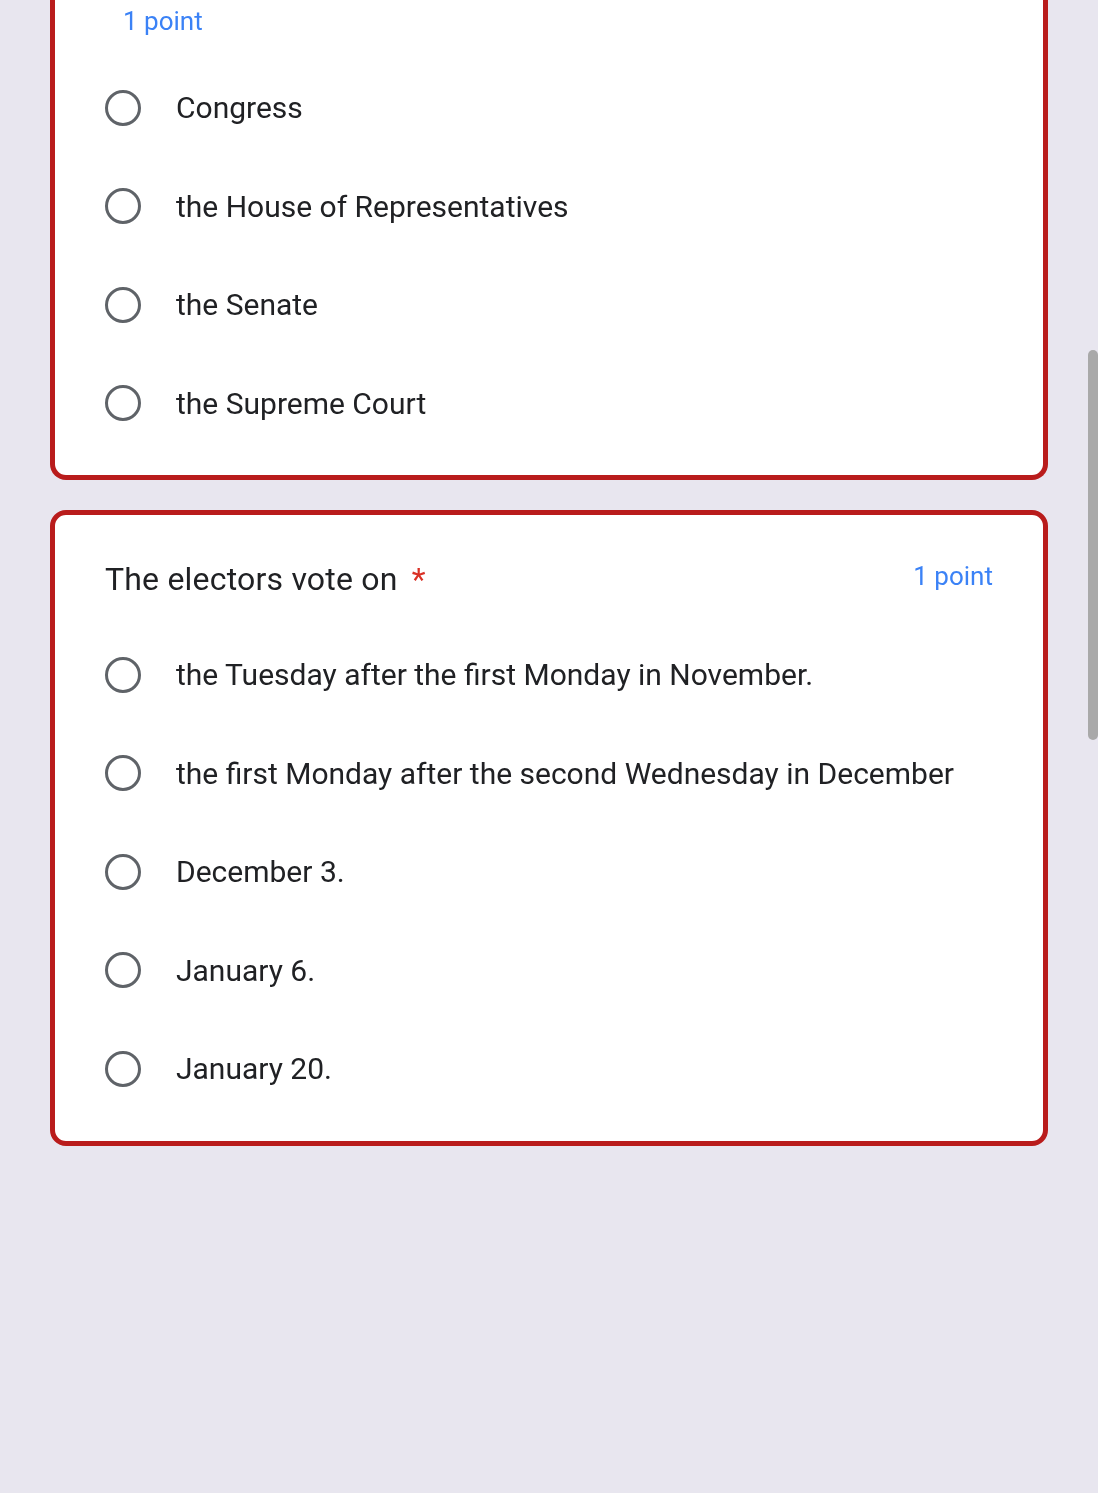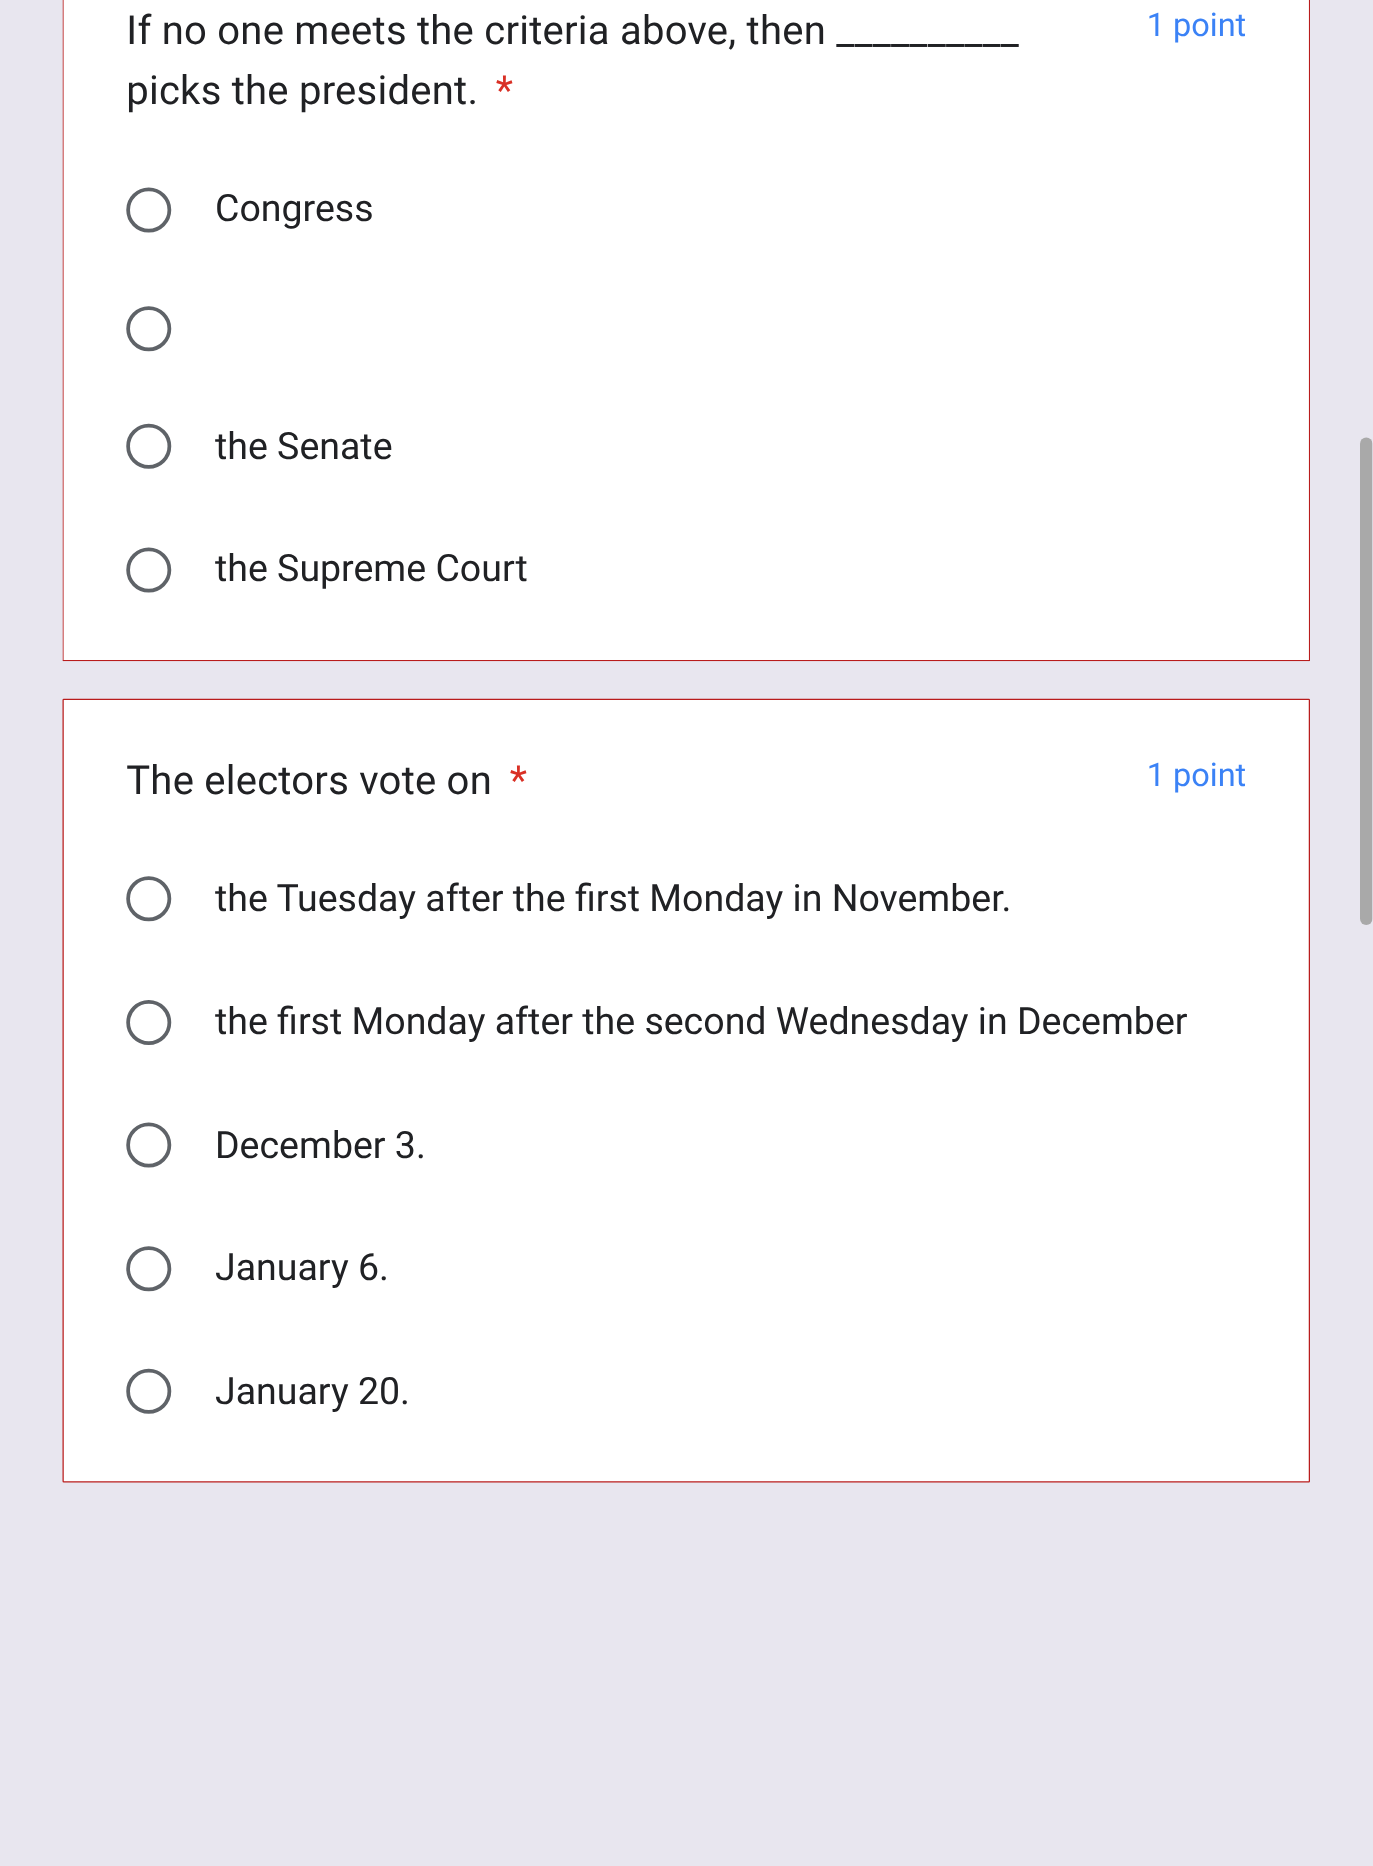--- a/index.html
+++ b/index.html
@@ -98,10 +98,6 @@
 
   <div class="question-card card-first">
     <div class="question-header">
-      <div class="question-text">
-        <span>If no one meets the criteria above, then __________ picks the president.</span>
-        <span class="required-asterisk">*</span>
-      </div>
       <div class="points-label">1 point</div>
     </div>
     <div class="options-container">

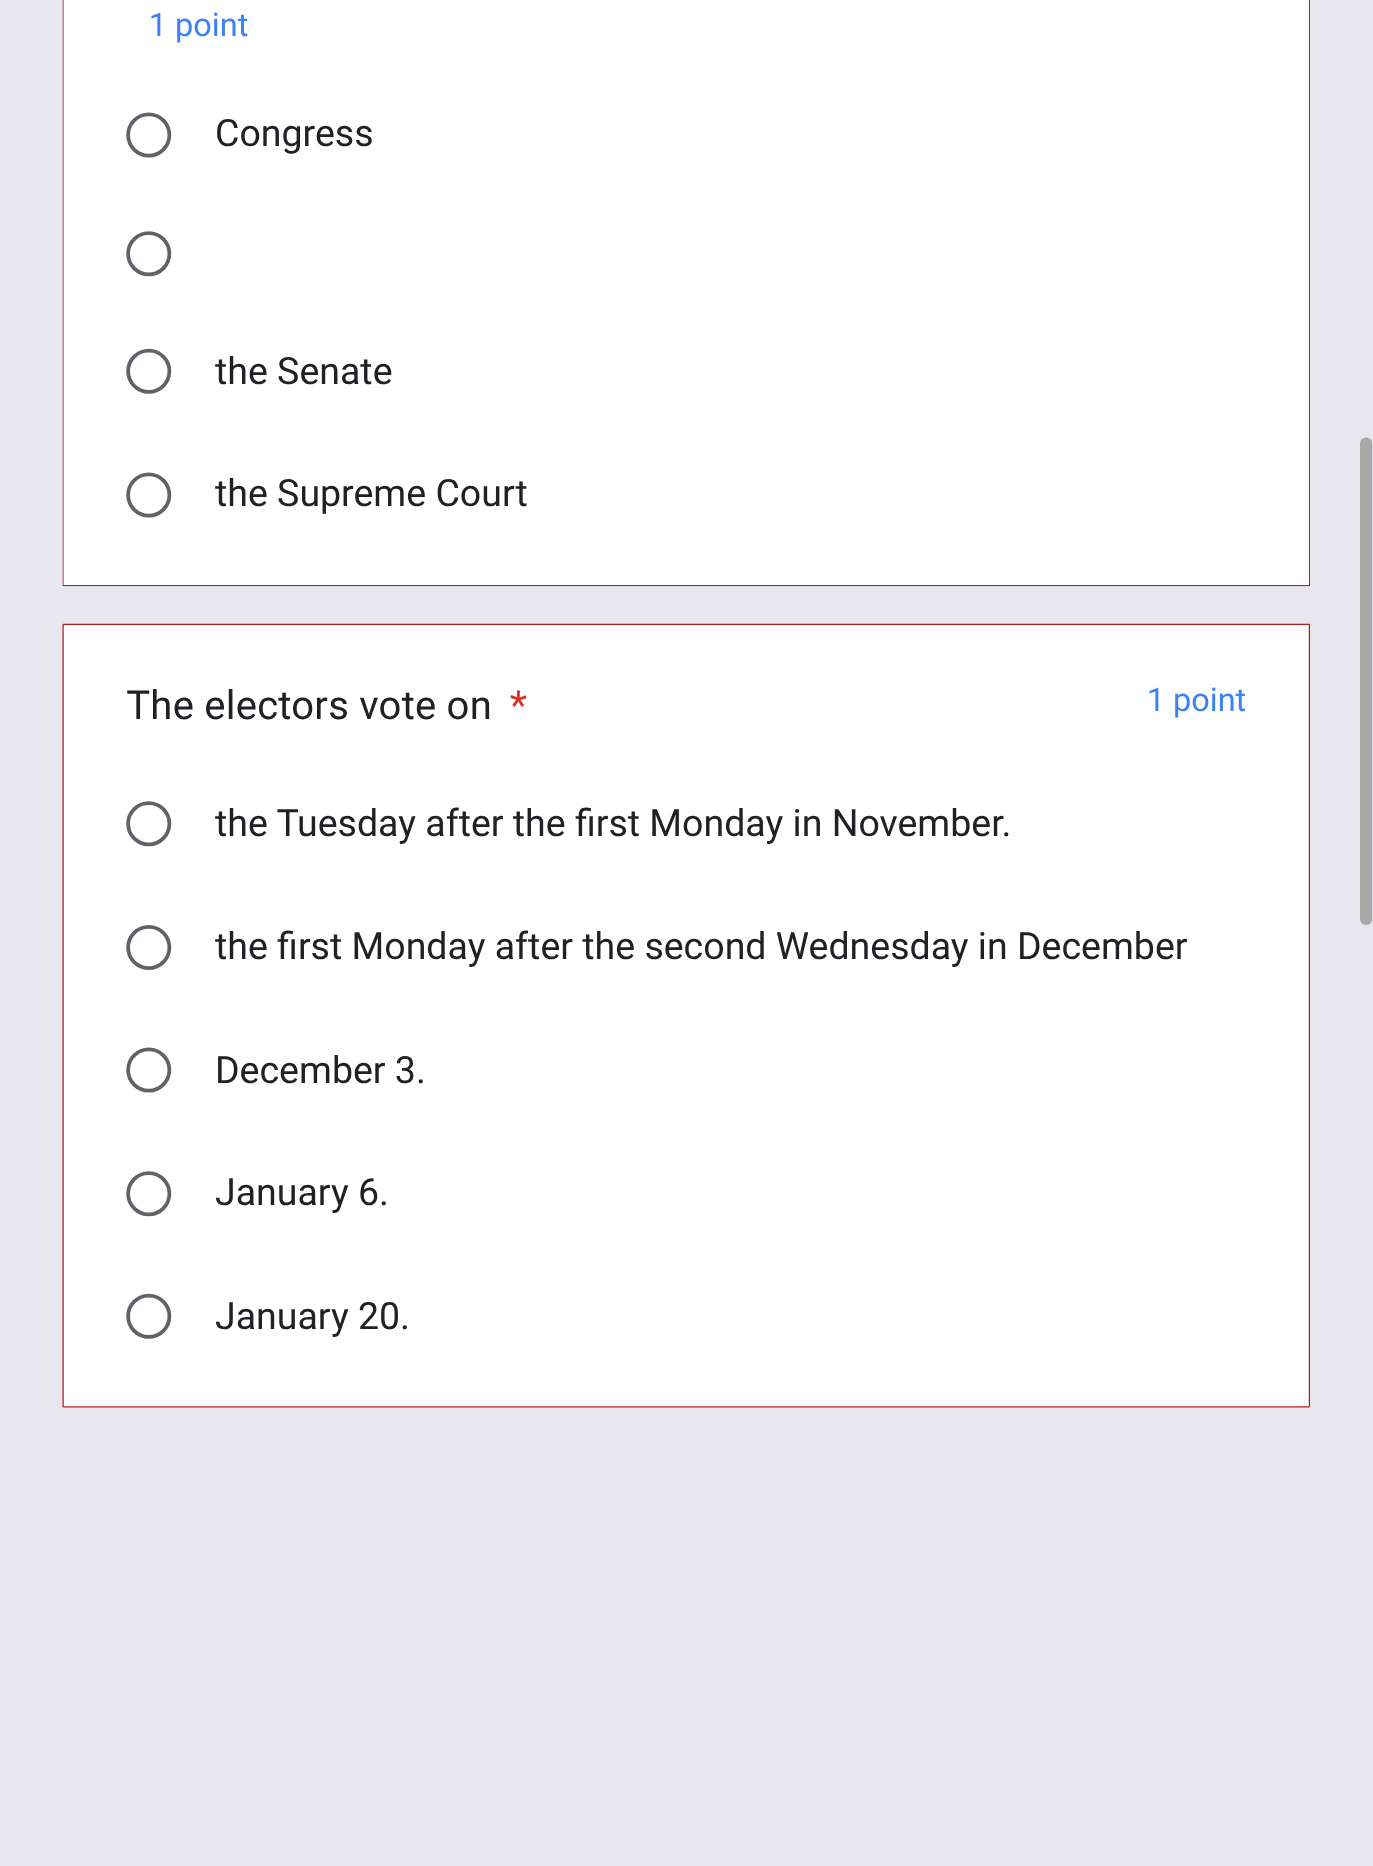--- a/index.html
+++ b/index.html
@@ -107,6 +107,7 @@
       </div>
       <div class="option-row">
         <div class="radio-circle"></div>
+        <div class="option-label">the House of Representatives</div>
       </div>
       <div class="option-row">
         <div class="radio-circle"></div>

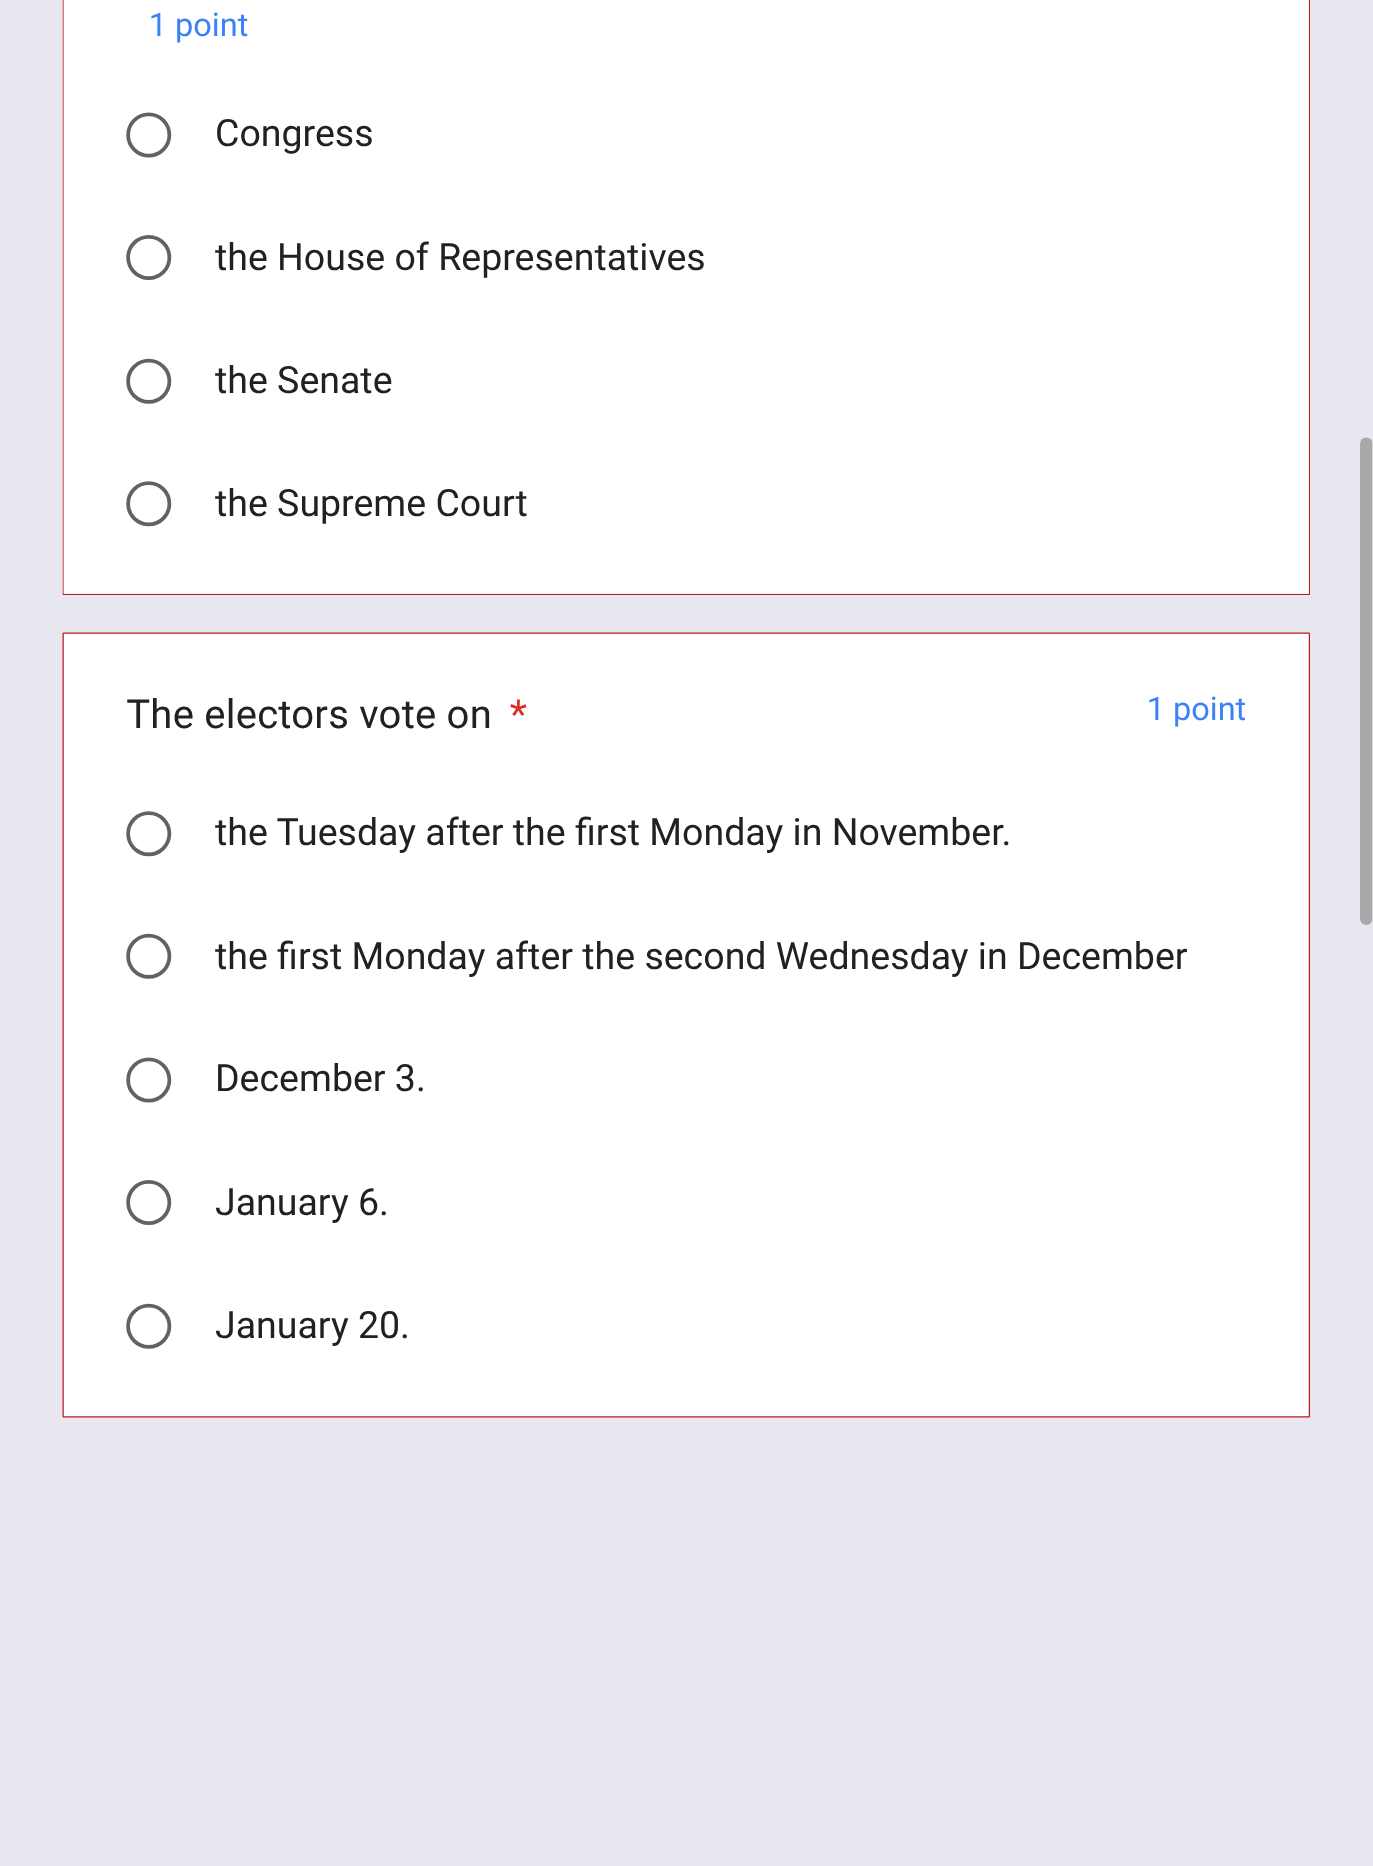--- a/index.html
+++ b/index.html
@@ -20,8 +20,8 @@
     }
     .question-card {
       background-color: #ffffff;
-      border-radius: 1px;
-      border: 1px solid #b91c1c;
+      border-radius: 16px;
+      border: 5px solid #b91c1c;
       margin-bottom: 30px;
       padding: 40px 50px 50px 50px;
     }

